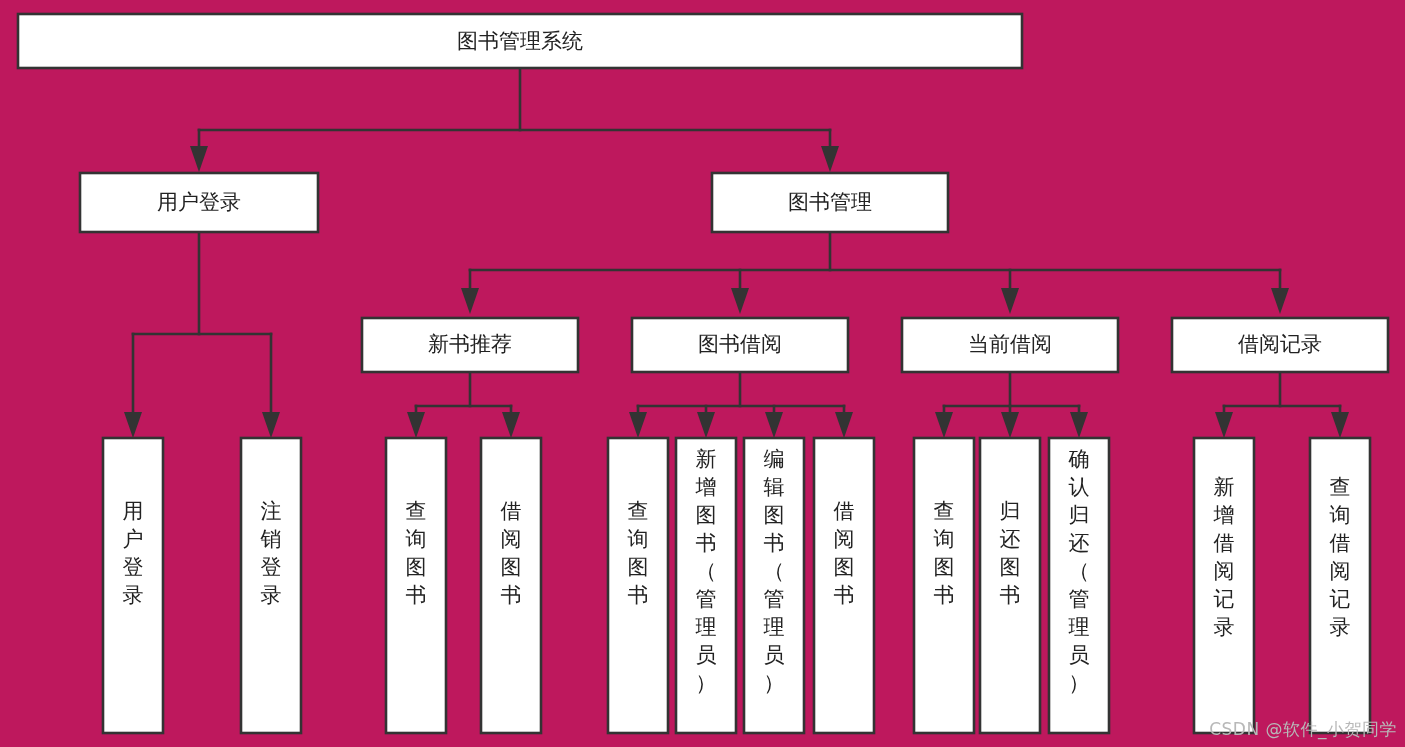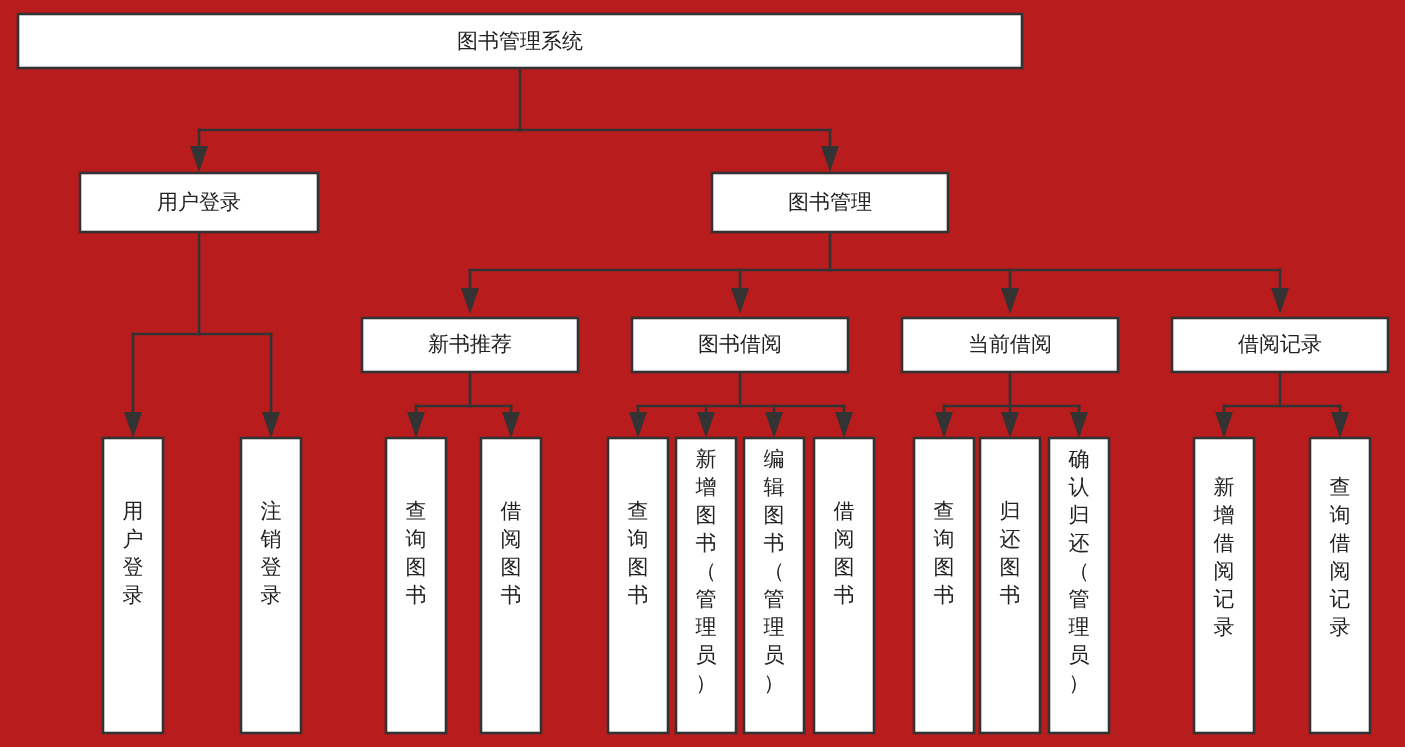--- a/index.html
+++ b/index.html
@@ -17,7 +17,7 @@
     position: relative;
     width: 1405px;
     height: 747px;
-    background: #b91c1c;
+    background: #be185d;
   }
   svg#tree-svg {
     position: absolute;

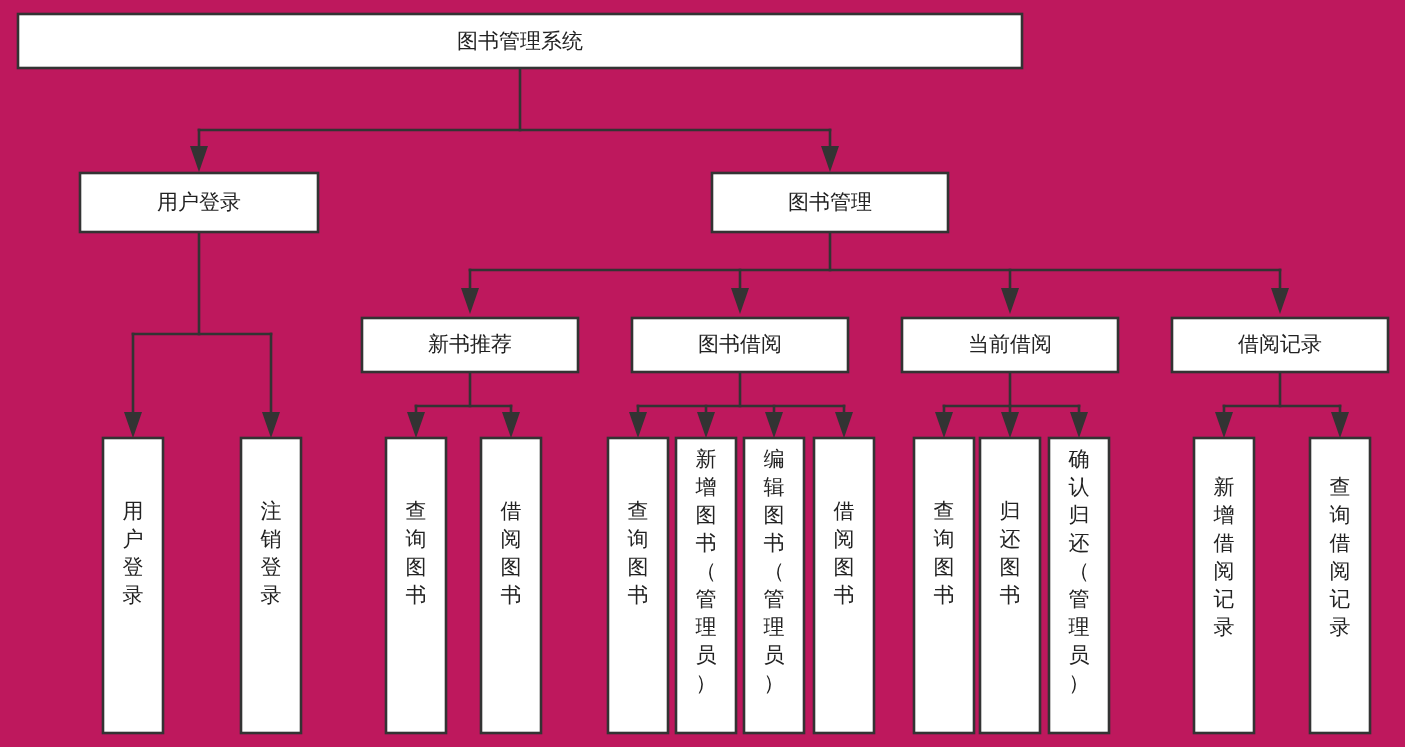--- a/index.html
+++ b/index.html
@@ -244,6 +244,7 @@
 
   </svg>
 
+  <div class="watermark">CSDN @软件_小贺同学</div>
 
 </div>
 

